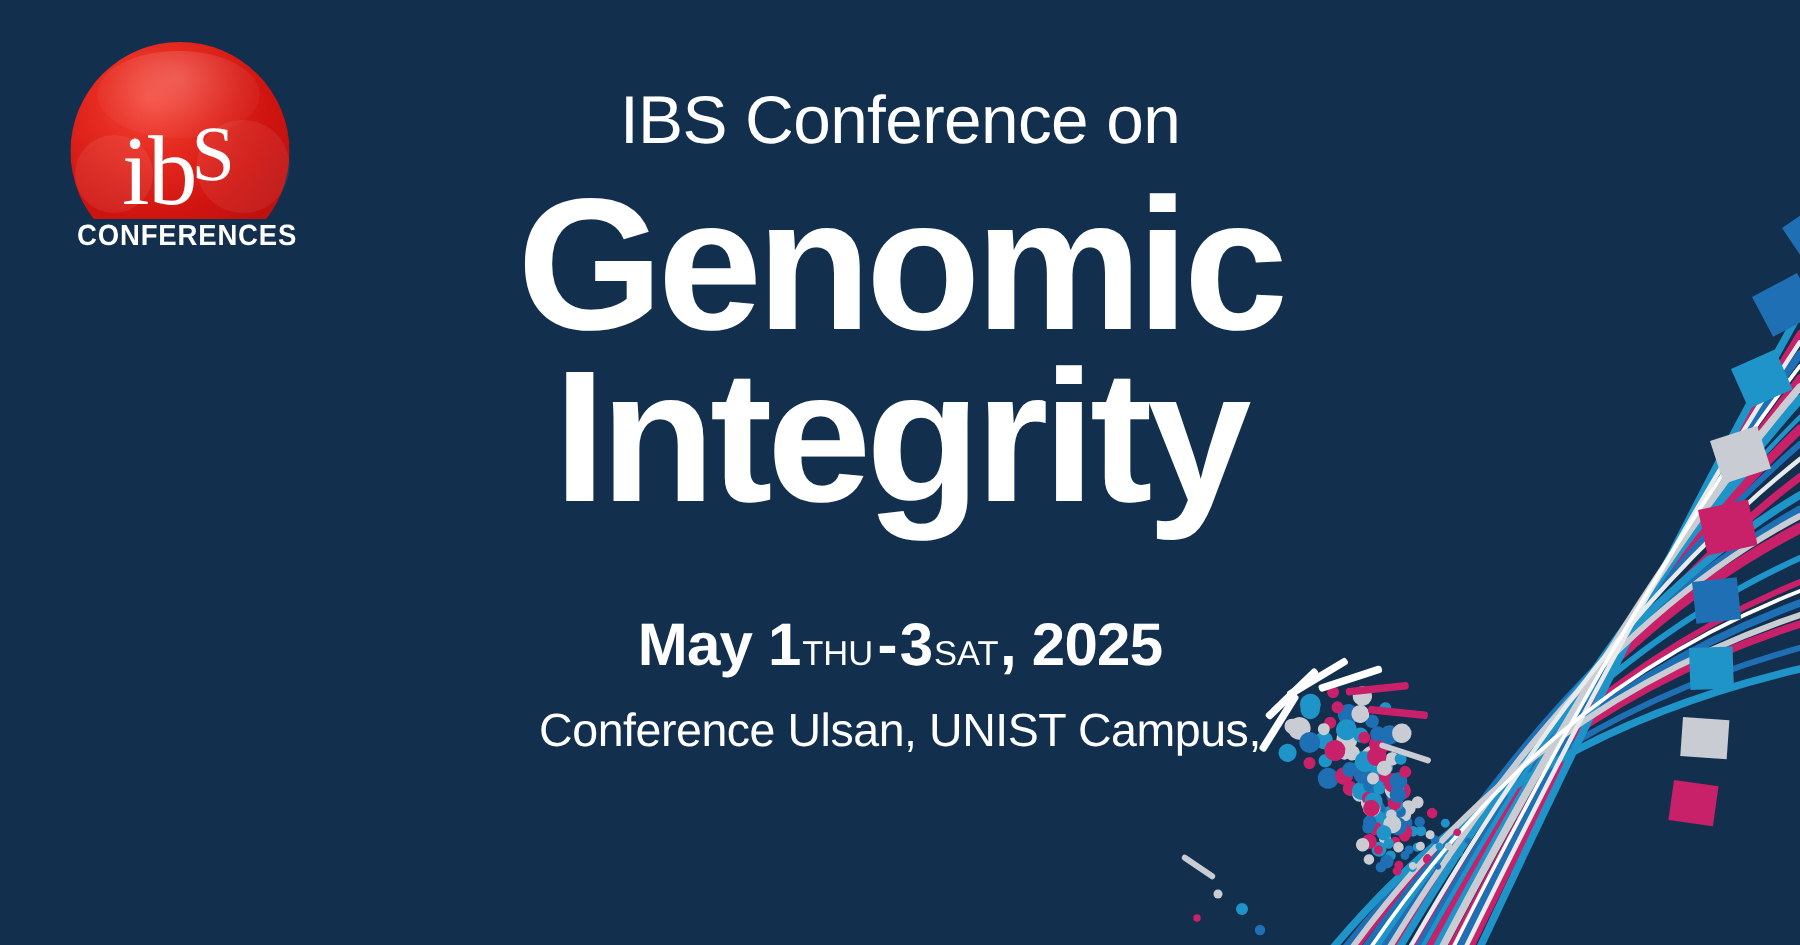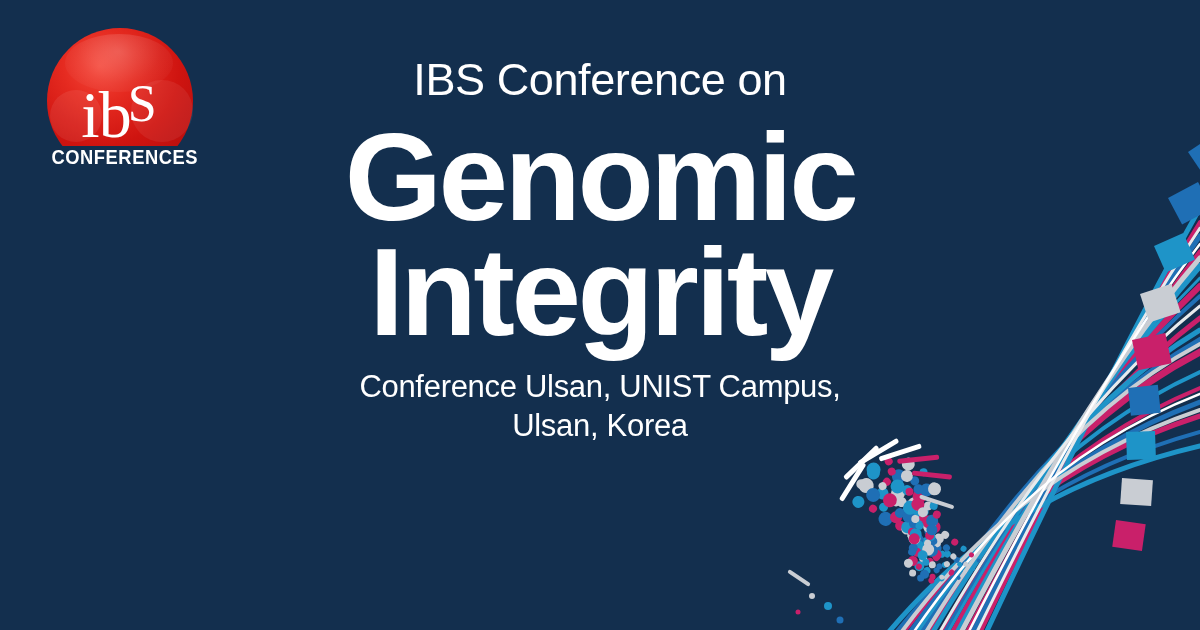--- a/index.html
+++ b/index.html
@@ -419,6 +419,14 @@
     <div class="bigtitle" id="title-line-1">Genomic</div>
     <div class="bigtitle" id="title-line-2">Integrity</div>
 
+    <div id="date-line">
+      <span>May 1</span>
+        <span class="day-abbr">THU</span>
+        <span id="date-dash">-</span>
+        <span>3</span>
+        <span class="day-abbr">SAT</span>
+        <span>, 2025</span>
+    </div>
 
     <div id="venue">
       <div>Conference Ulsan, UNIST Campus,</div>

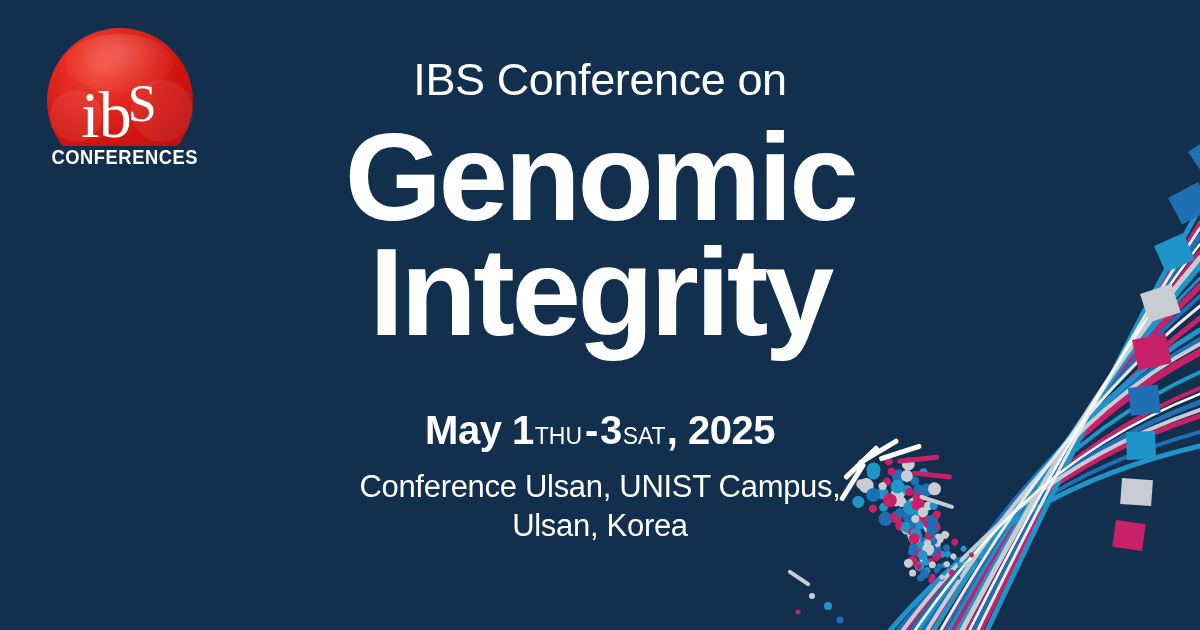--- a/index.html
+++ b/index.html
@@ -430,7 +430,6 @@
 
     <div id="venue">
       <div>Conference Ulsan, UNIST Campus,</div>
-      <div>Ulsan, Korea</div>
     </div>
 
   </div>

